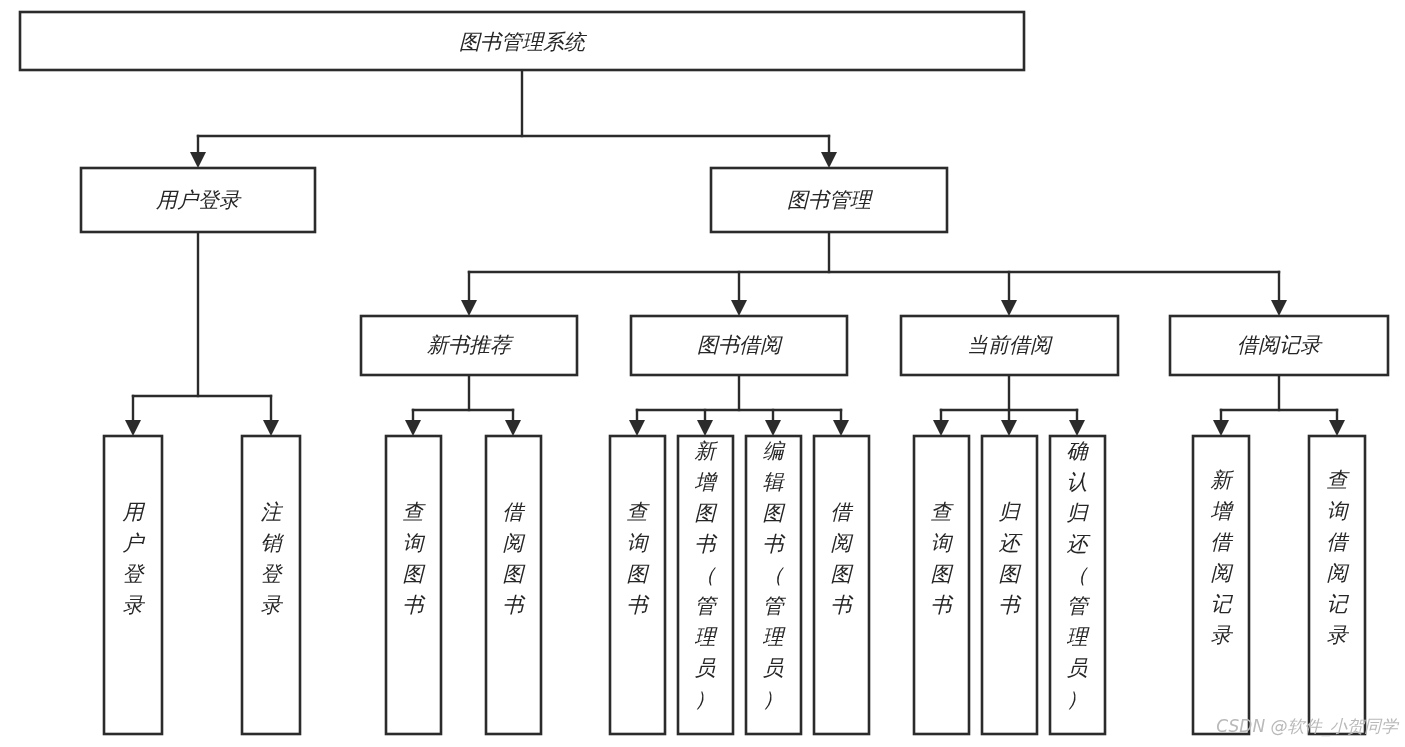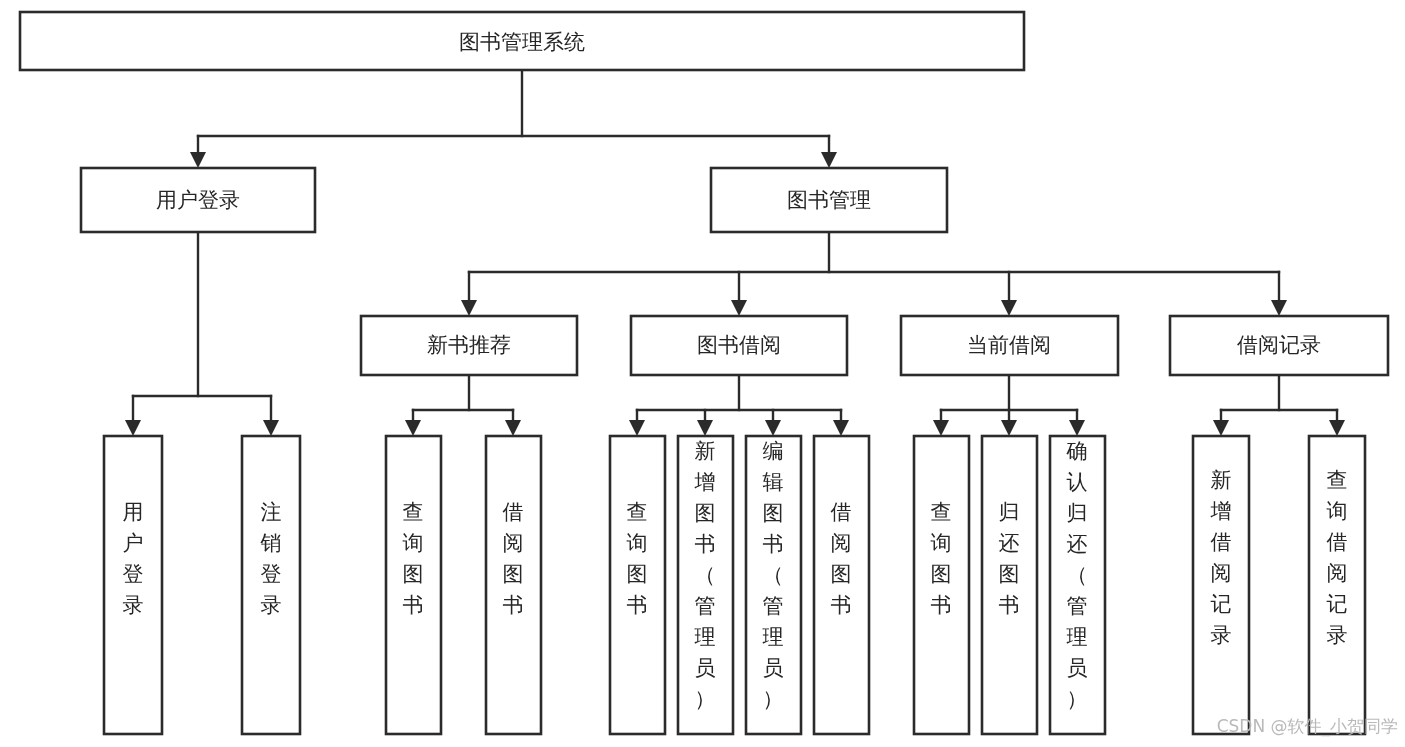--- a/index.html
+++ b/index.html
@@ -18,6 +18,7 @@
     width: 1405px;
     height: 526px;
     background: #ffffff;
+    font-style: italic;
   }
   svg.flow {
     position: absolute;

